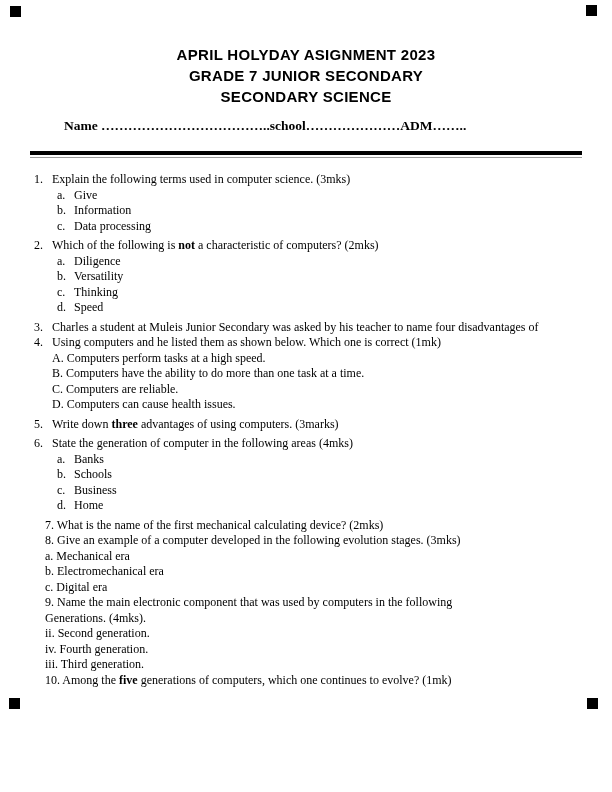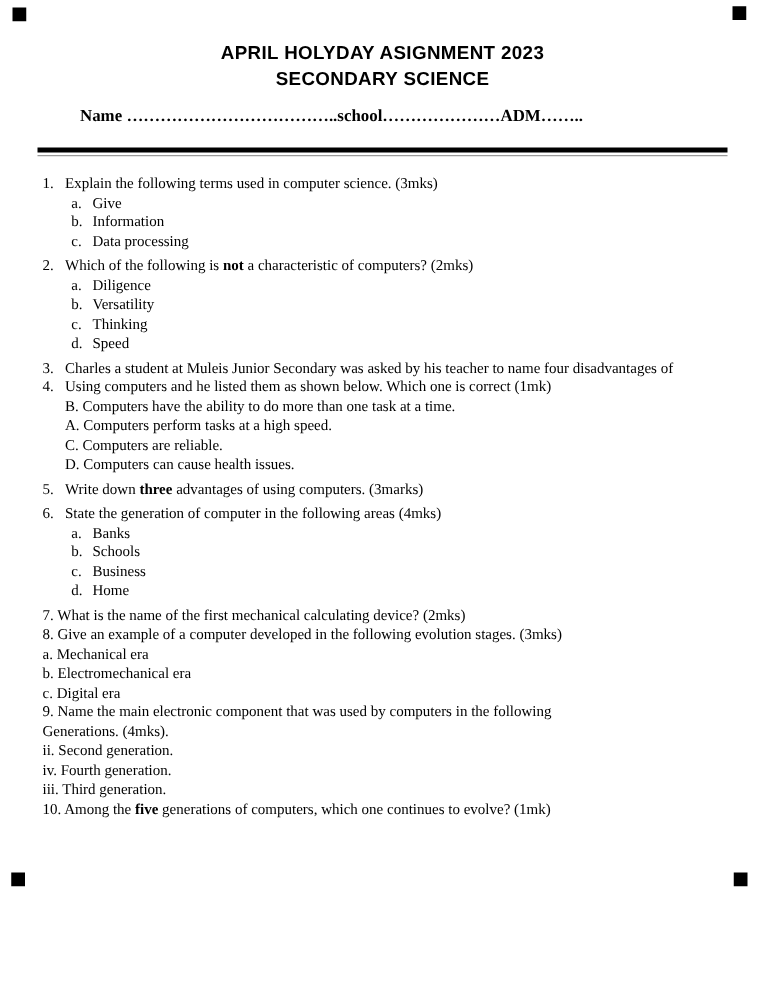--- a/index.html
+++ b/index.html
@@ -19,7 +19,7 @@
   .br { left: 587px; top: 698px; }
 
   .titles {
-    margin-top: 32px;
+    margin-top: 44px;
     text-align: center;
     font-family: "Liberation Sans", sans-serif;
     font-weight: bold;

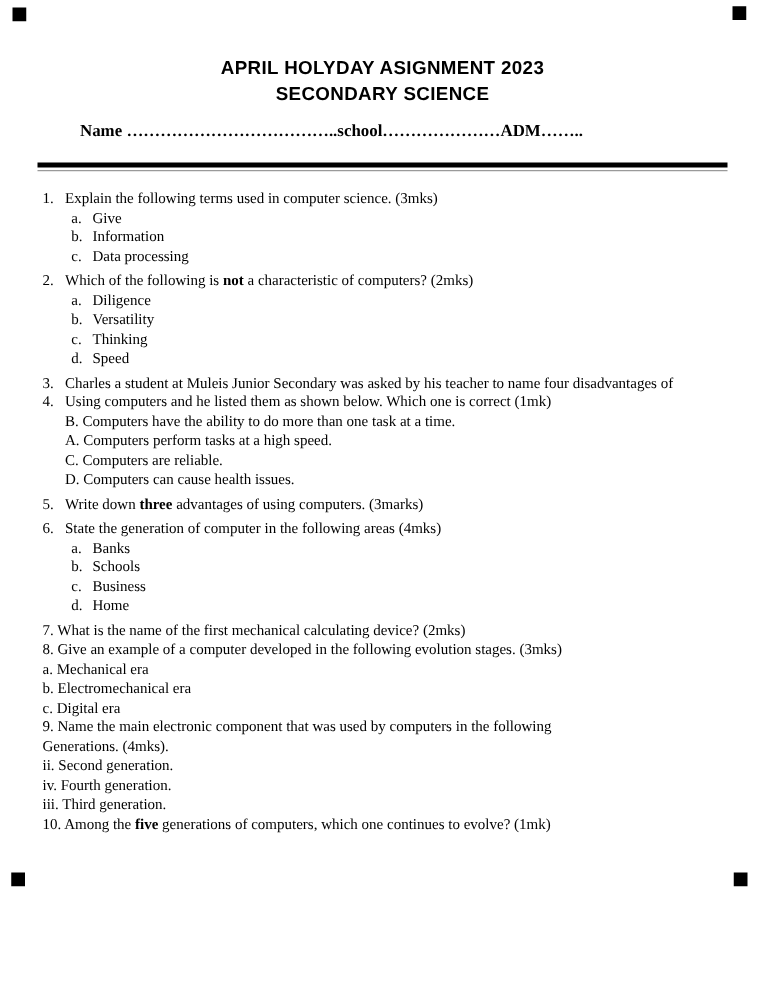--- a/index.html
+++ b/index.html
@@ -65,6 +65,7 @@
 
   <div class="titles">
     <div>APRIL HOLYDAY ASIGNMENT 2023</div>
+    <div>GRADE 7 JUNIOR SECONDARY</div>
     <div>SECONDARY SCIENCE</div>
   </div>
 

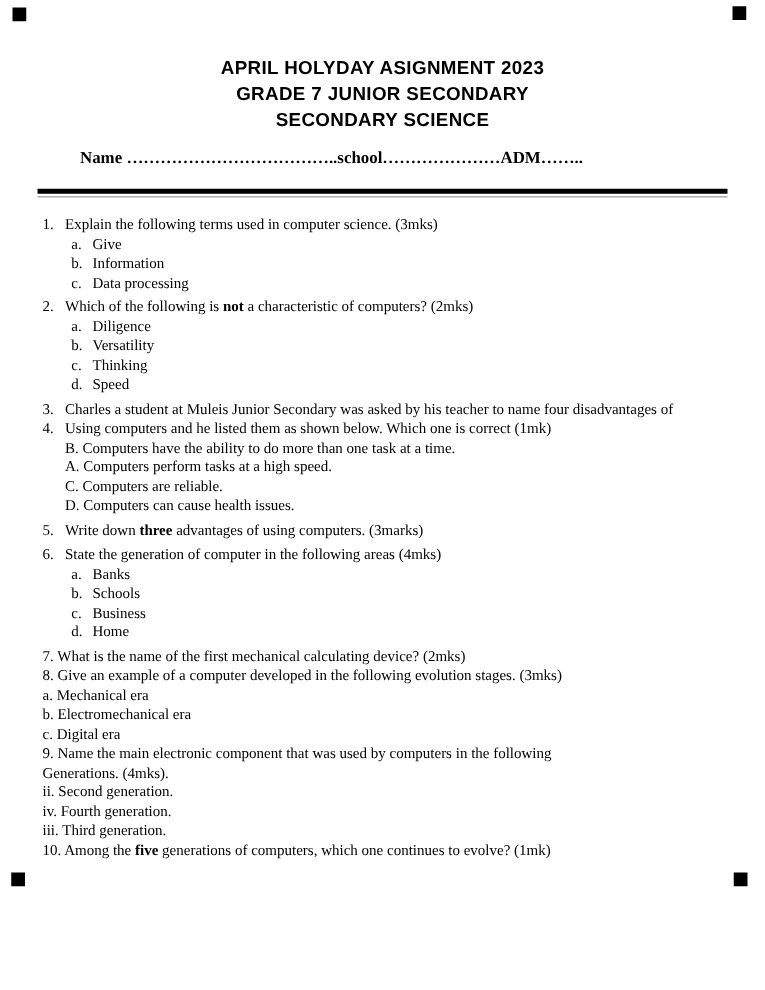--- a/index.html
+++ b/index.html
@@ -125,10 +125,10 @@
       <span class="txt">Using computers and he listed them as shown below. Which one is correct (1mk)</span>
     </div>
     <div class="line o">
+      <span class="txt">A. Computers perform tasks at a high speed.</span>
+    </div>
+    <div class="line o">
       <span class="txt">B. Computers have the ability to do more than one task at a time.</span>
-    </div>
-    <div class="line o">
-      <span class="txt">A. Computers perform tasks at a high speed.</span>
     </div>
     <div class="line o">
       <span class="txt">C. Computers are reliable.</span>

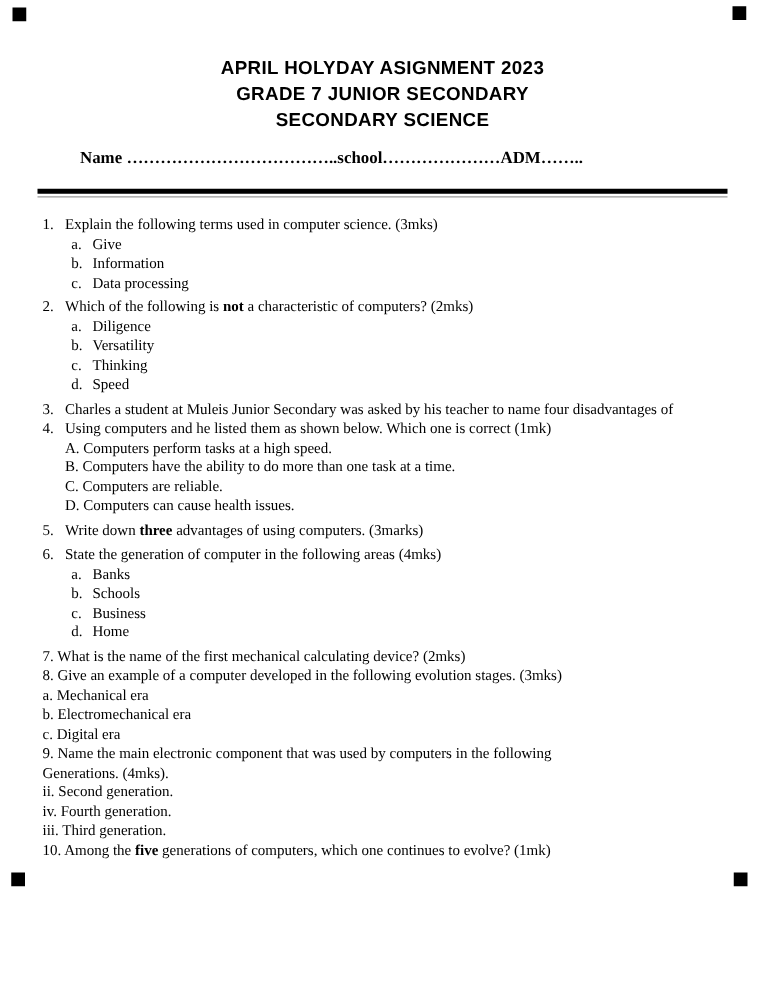--- a/index.html
+++ b/index.html
@@ -50,7 +50,7 @@
   .s { padding-left: 57px; }
   .s .num { flex: 0 0 17px; }
   .o { padding-left: 52px; }
-  .f { padding-left: 34px; }
+  .f { padding-left: 45px; }
   .gap { margin-top: 4px; }
 </style>
 </head>

